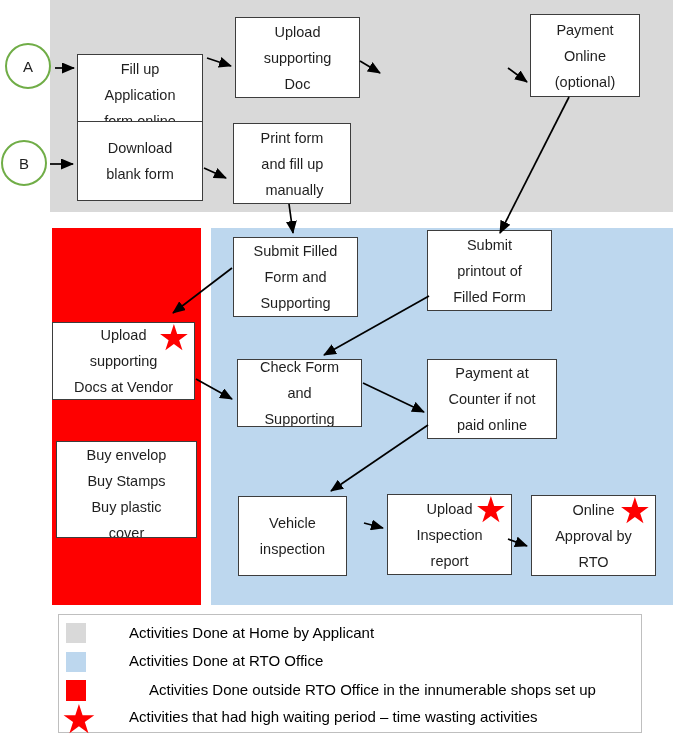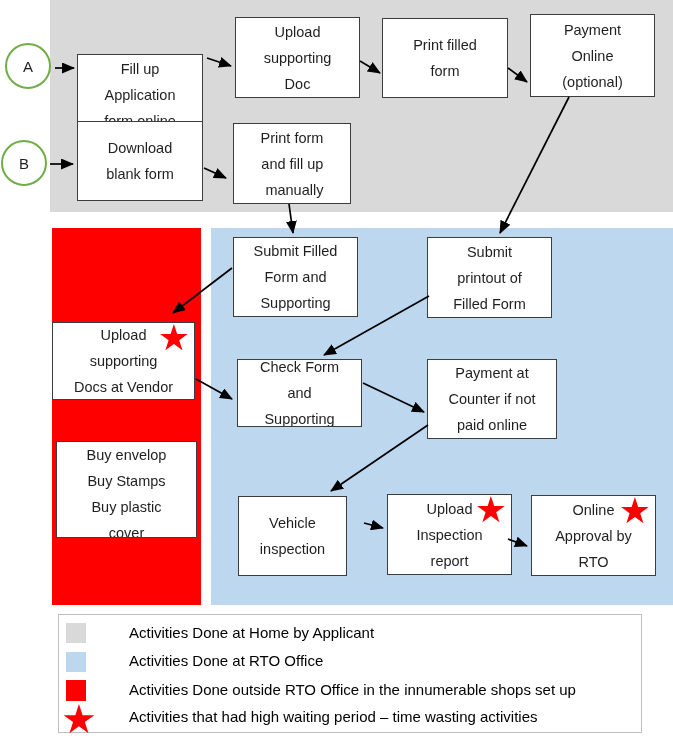--- a/index.html
+++ b/index.html
@@ -48,7 +48,7 @@
 Doc</div>
   <div class="node" style="left:382px;top:18px;width:126px;height:80px;">Print filled
 form</div>
-  <div class="node" style="left:530px;top:14px;width:125px;height:83px;">Payment
+  <div class="node" style="left:530px;top:14px;width:110px;height:83px;">Payment
 Online
 (optional)</div>
   <div class="node" style="left:77px;top:121px;width:126px;height:80px;">Download

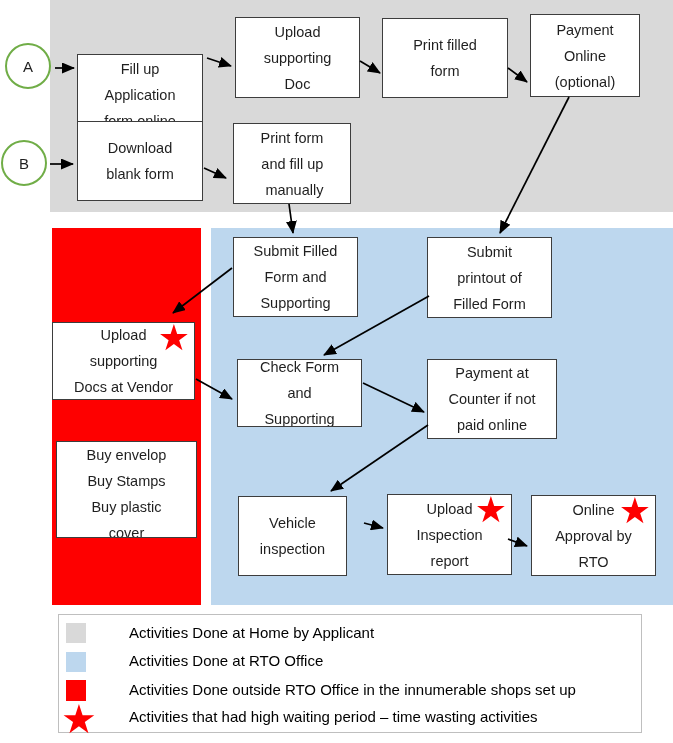--- a/index.html
+++ b/index.html
@@ -46,8 +46,6 @@
   <div class="node" style="left:235px;top:17px;width:125px;height:81px;">Upload
 supporting
 Doc</div>
-  <div class="node" style="left:382px;top:18px;width:126px;height:80px;">Print filled
-form</div>
   <div class="node" style="left:530px;top:14px;width:110px;height:83px;">Payment
 Online
 (optional)</div>

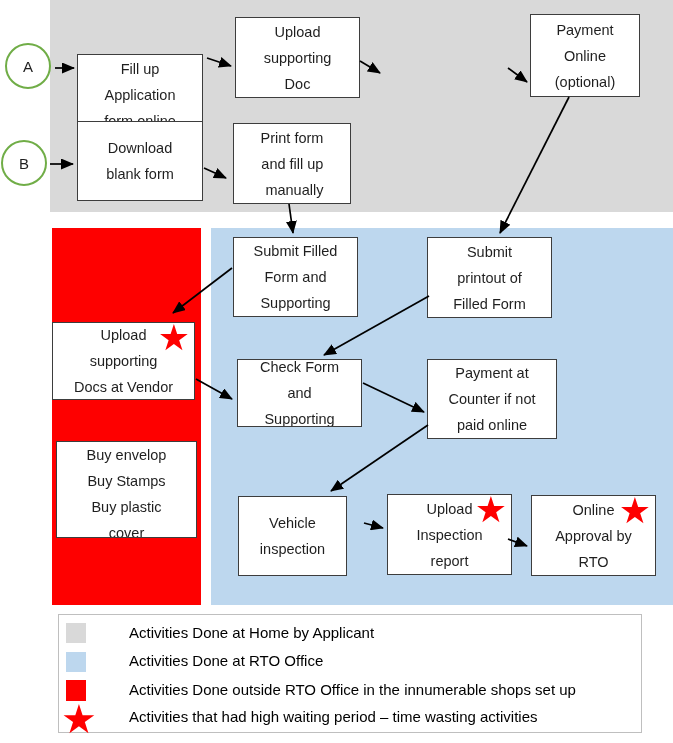--- a/index.html
+++ b/index.html
@@ -57,7 +57,7 @@
   <div class="node" style="left:233px;top:237px;width:125px;height:80px;">Submit Filled
 Form and
 Supporting</div>
-  <div class="node" style="left:427px;top:237px;width:125px;height:81px;">Submit
+  <div class="node" style="left:427px;top:230px;width:125px;height:81px;">Submit
 printout of
 Filled Form</div>
 

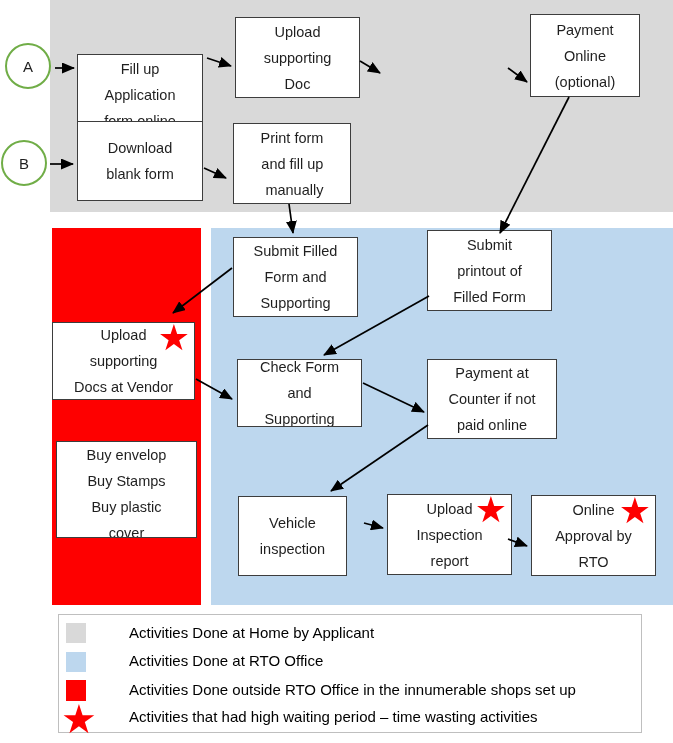--- a/index.html
+++ b/index.html
@@ -103,7 +103,7 @@
     <div class="legend-label" style="top:36px;">Activities Done at RTO Office</div>
 
     <div class="legend-swatch" style="top: 65px; height: 21px; background: rgb(254, 0, 0);"></div>
-    <div class="legend-label" style="top:65px;">Activities Done outside RTO Office in the innumerable shops set up</div>
+    <div class="legend-label" style="top:65px;margin-left:20px;">Activities Done outside RTO Office in the innumerable shops set up</div>
 
     <div class="legend-star" style="top: 87px; color: rgb(254, 0, 0);">★</div>
     <div class="legend-label" style="top:92px;">Activities that had high waiting period – time wasting activities</div>

